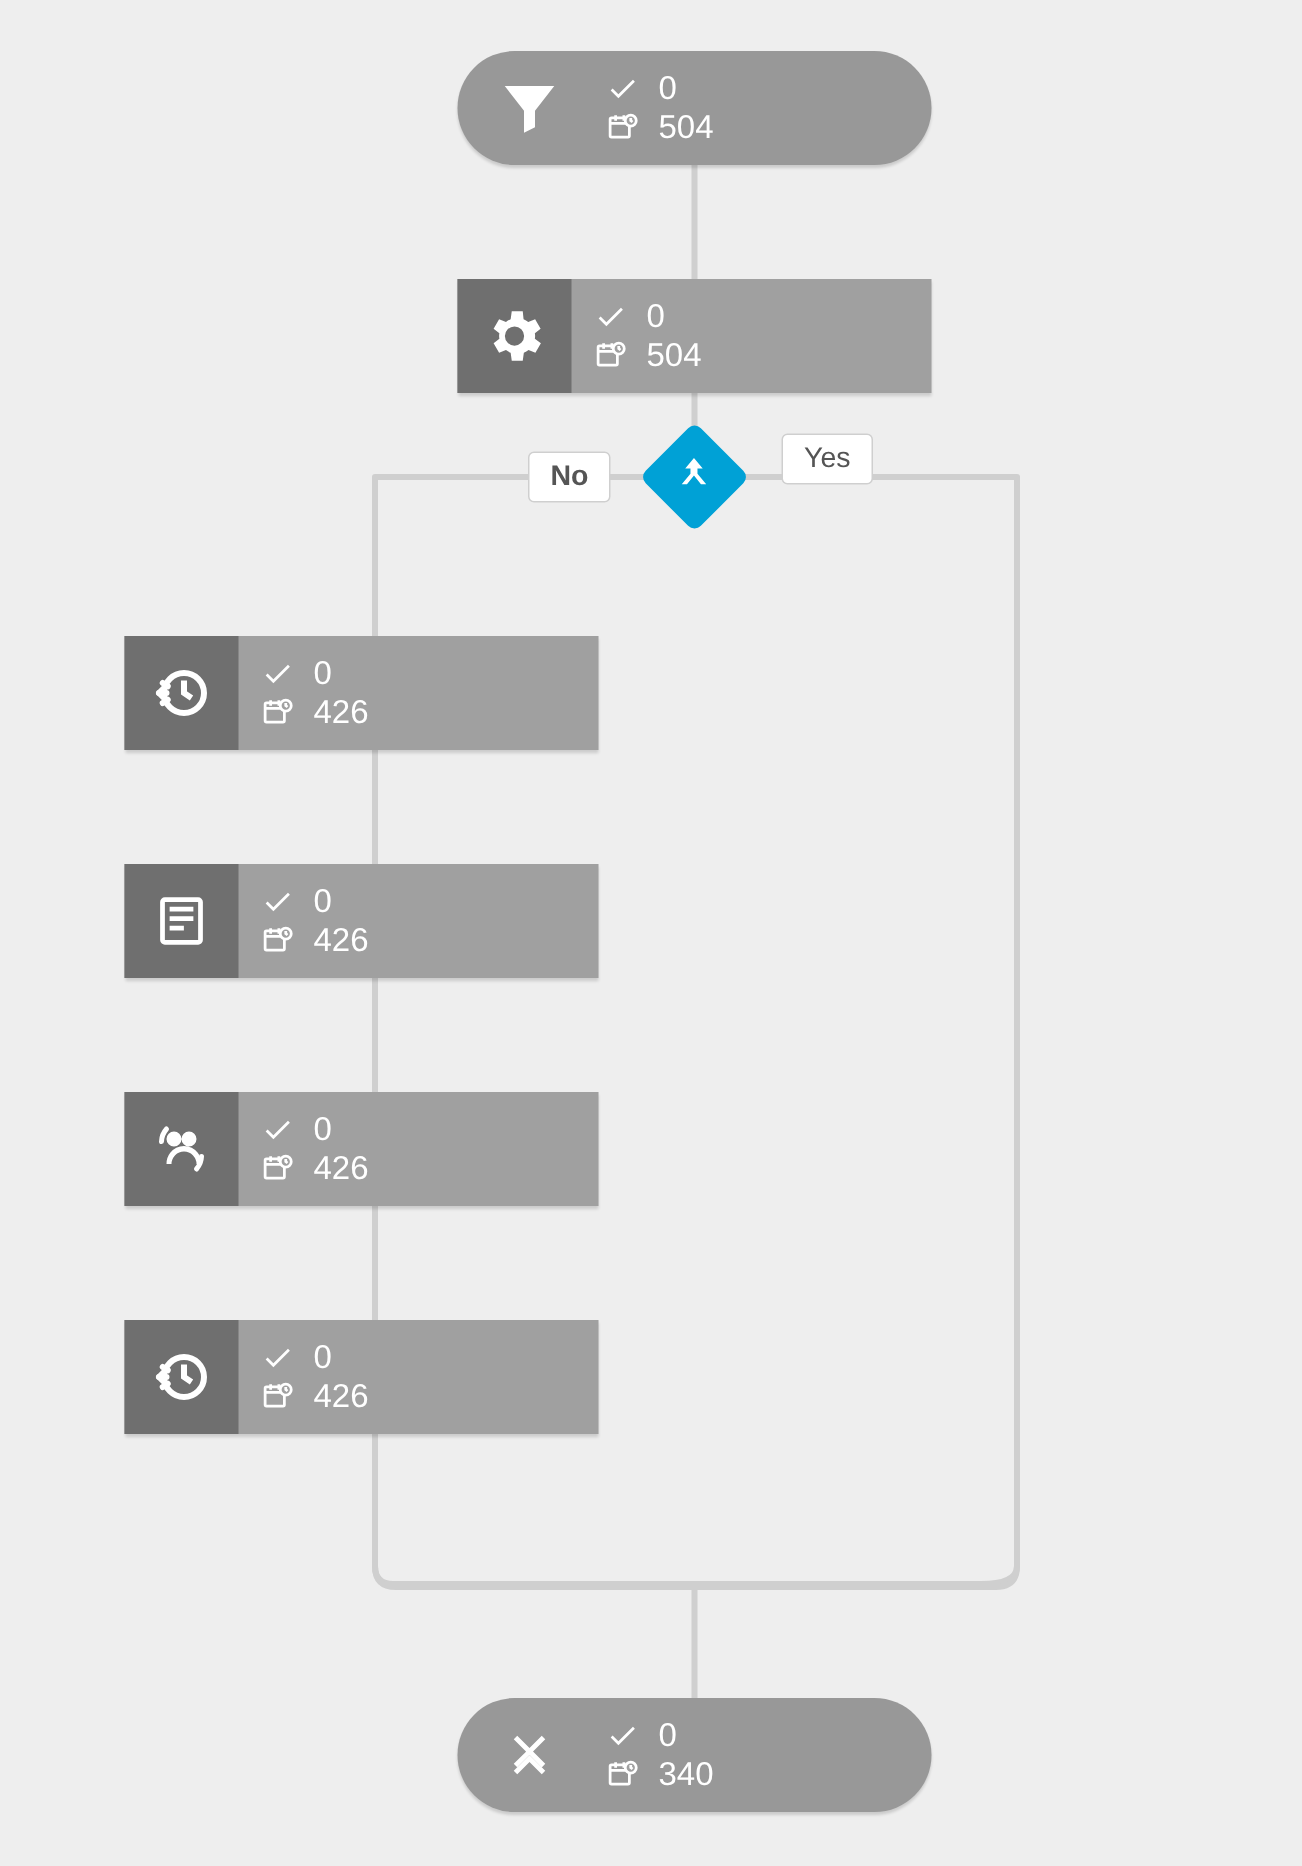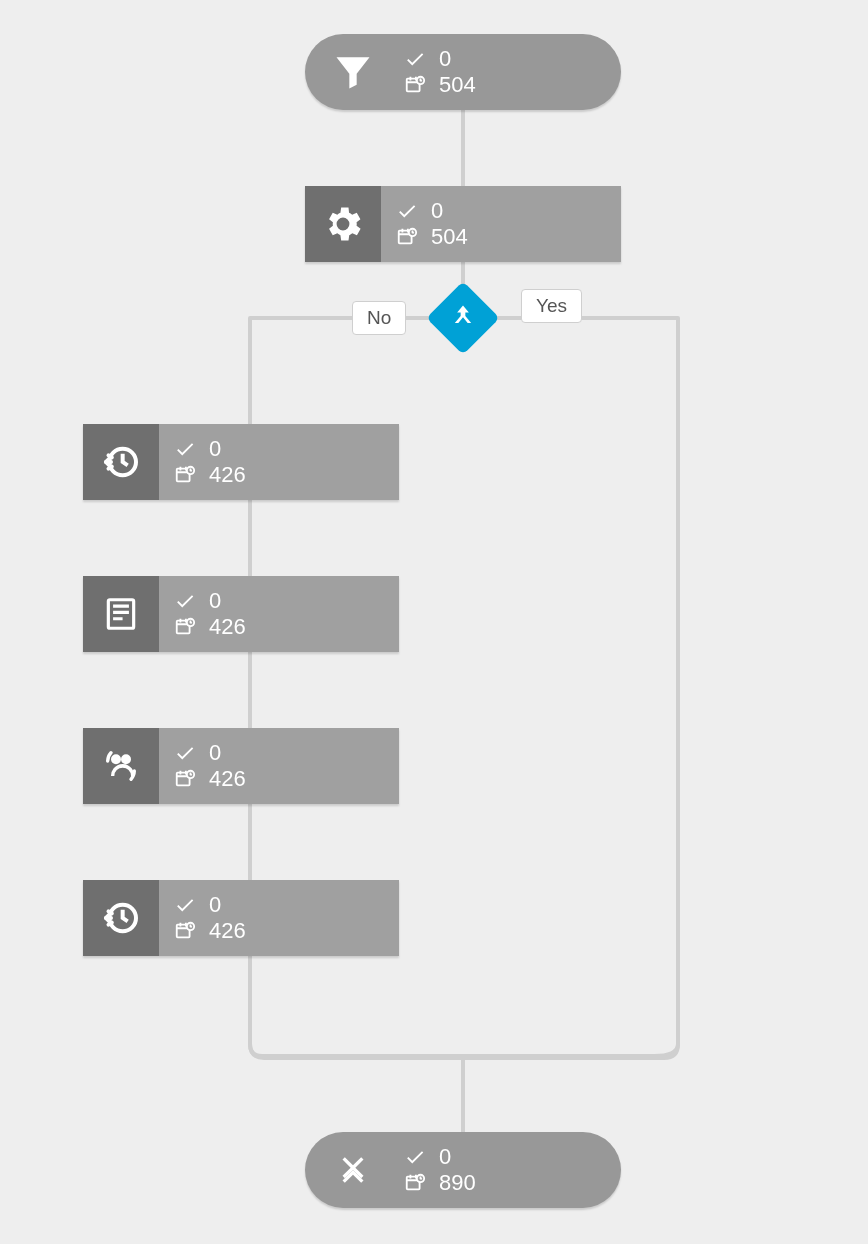--- a/index.html
+++ b/index.html
@@ -219,7 +219,7 @@
     </div>
   </div>
 
-  <div class="branch-label" style="left:352px; top:301px;">No</div>
+  <div class="branch-label" style="left:352px; top:301px;font-weight:bold;">No</div>
   <div class="branch-label" style="left:521px; top:289px;">Yes</div>
 
   <div class="rect" style="left:83px; top:424px;">

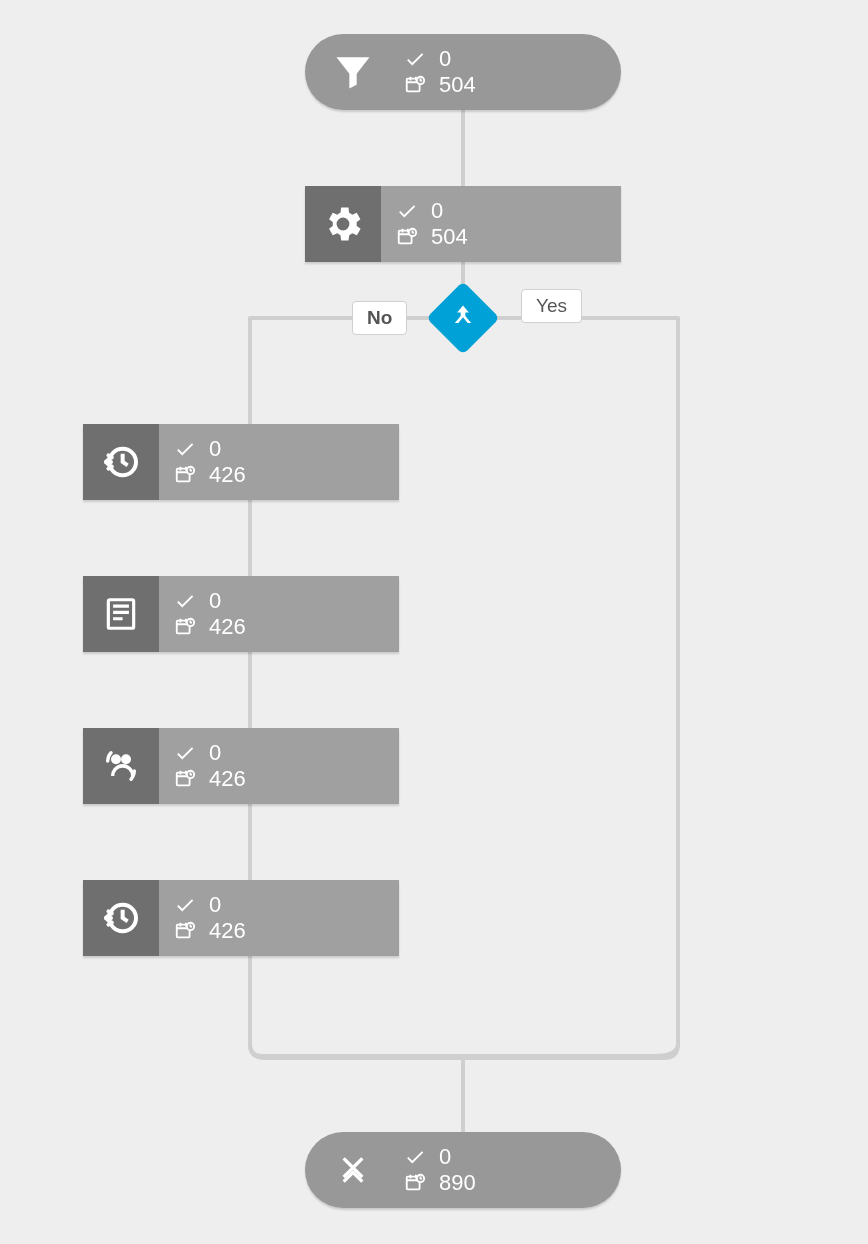--- a/index.html
+++ b/index.html
@@ -379,7 +379,7 @@
               <path d="M18 5v2l1.3 1"></path>
             </svg>
           </span>
-        <span>890</span>
+        <span>340</span>
       </div>
     </div>
   </div>

